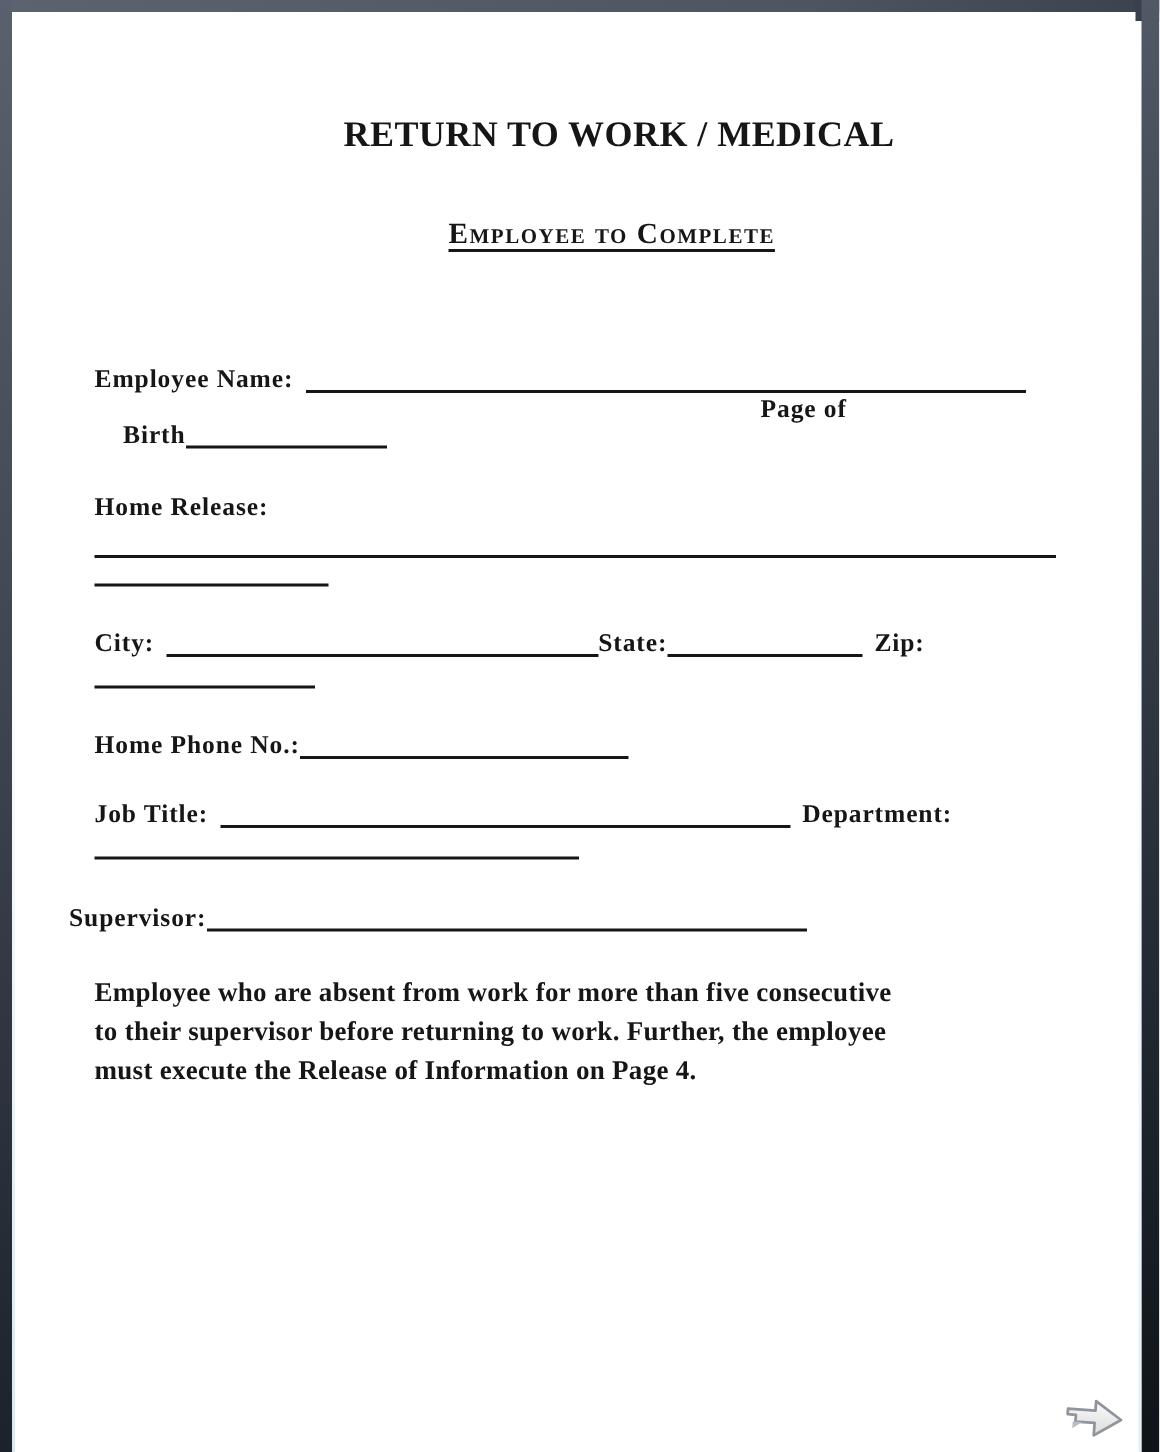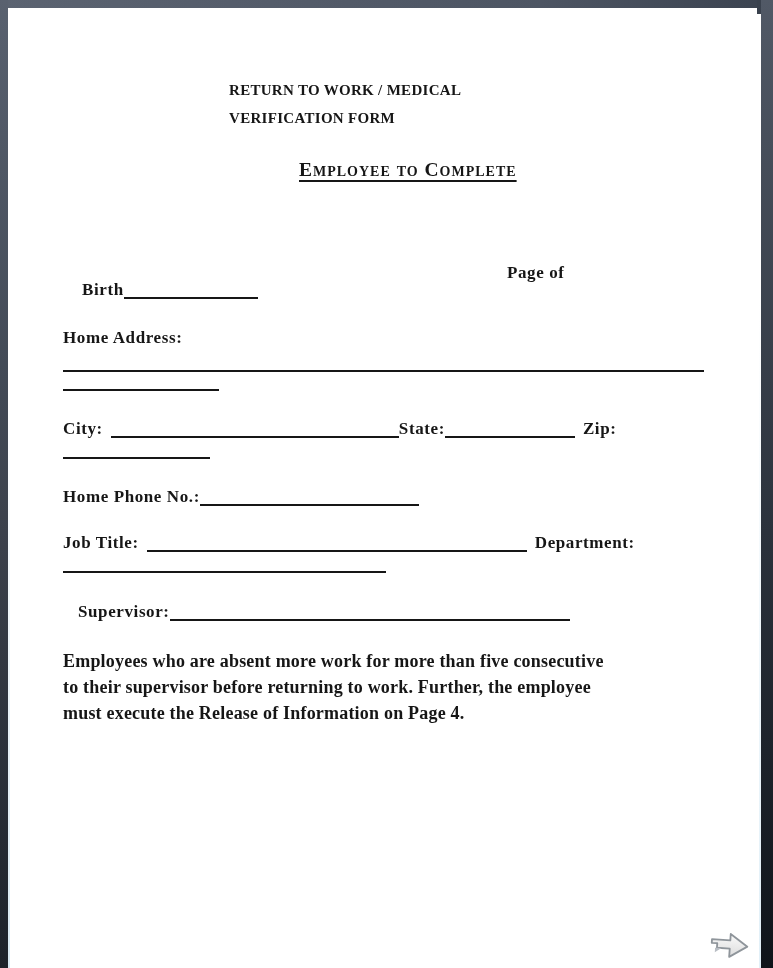--- a/index.html
+++ b/index.html
@@ -23,7 +23,7 @@
     background:linear-gradient(to bottom,rgba(222,238,247,0),rgba(222,238,247,.9));}
 
   .abs{position:absolute;white-space:nowrap;}
-  .title{left:229px;top:76px;font-size:15px;line-height:28px;letter-spacing:.3px;}
+  .title{left:229px;top:76px;font-size:24px;line-height:28px;letter-spacing:.3px;}
   .heading{left:299px;top:159px;font-size:19.5px;letter-spacing:1px;
     font-variant:small-caps;text-decoration:underline;
     text-decoration-thickness:2px;text-underline-offset:4px;}

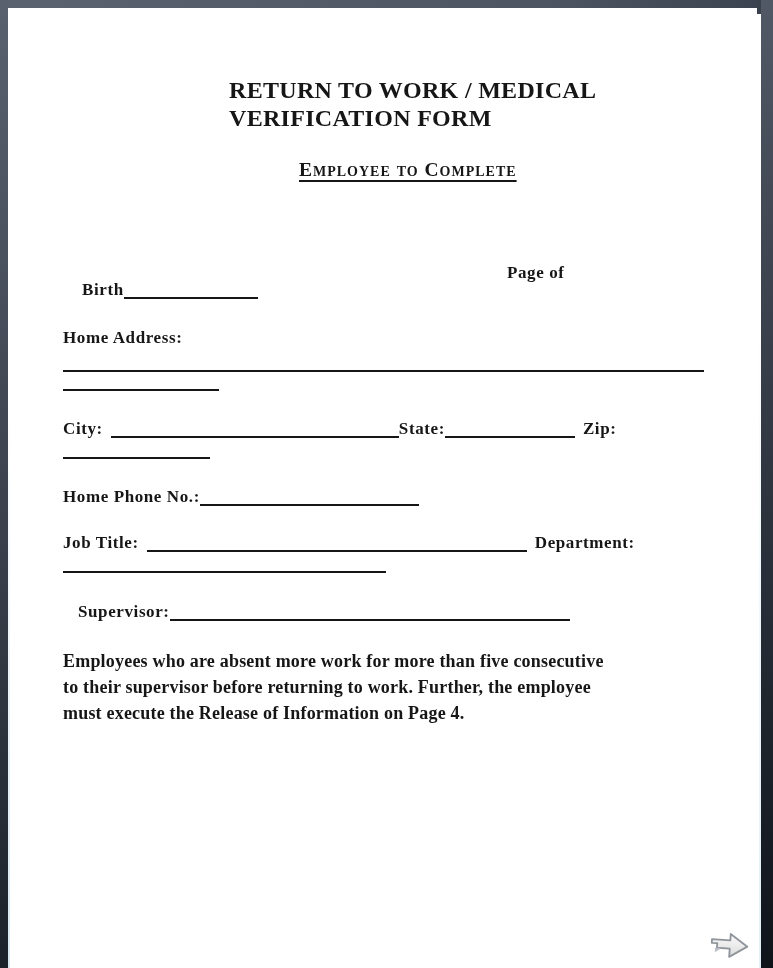--- a/index.html
+++ b/index.html
@@ -55,7 +55,6 @@
 
   <div class="abs title">
     <div>RETURN TO WORK / MEDICAL</div>
-    <div>VERIFICATION FORM</div>
   </div>
 
   <div class="abs heading">Employee to Complete</div>

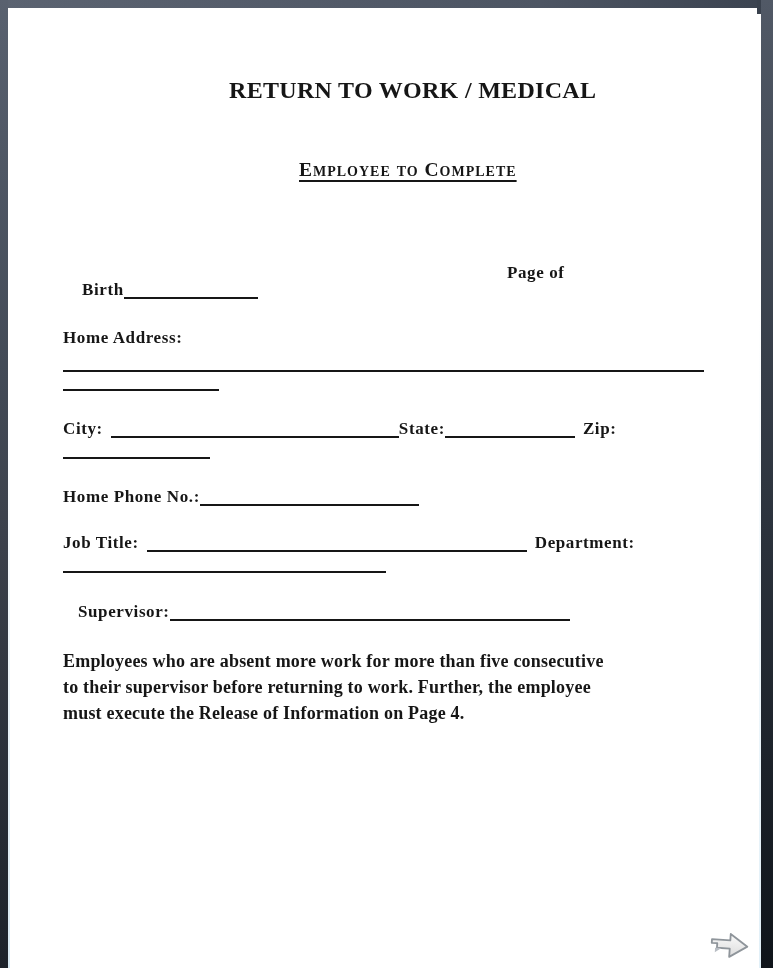--- a/index.html
+++ b/index.html
@@ -24,7 +24,7 @@
 
   .abs{position:absolute;white-space:nowrap;}
   .title{left:229px;top:76px;font-size:24px;line-height:28px;letter-spacing:.3px;}
-  .heading{left:299px;top:159px;font-size:19.5px;letter-spacing:1px;
+  .heading{left:299px;top:146px;font-size:19.5px;letter-spacing:1px;
     font-variant:small-caps;text-decoration:underline;
     text-decoration-thickness:2px;text-underline-offset:4px;}
 

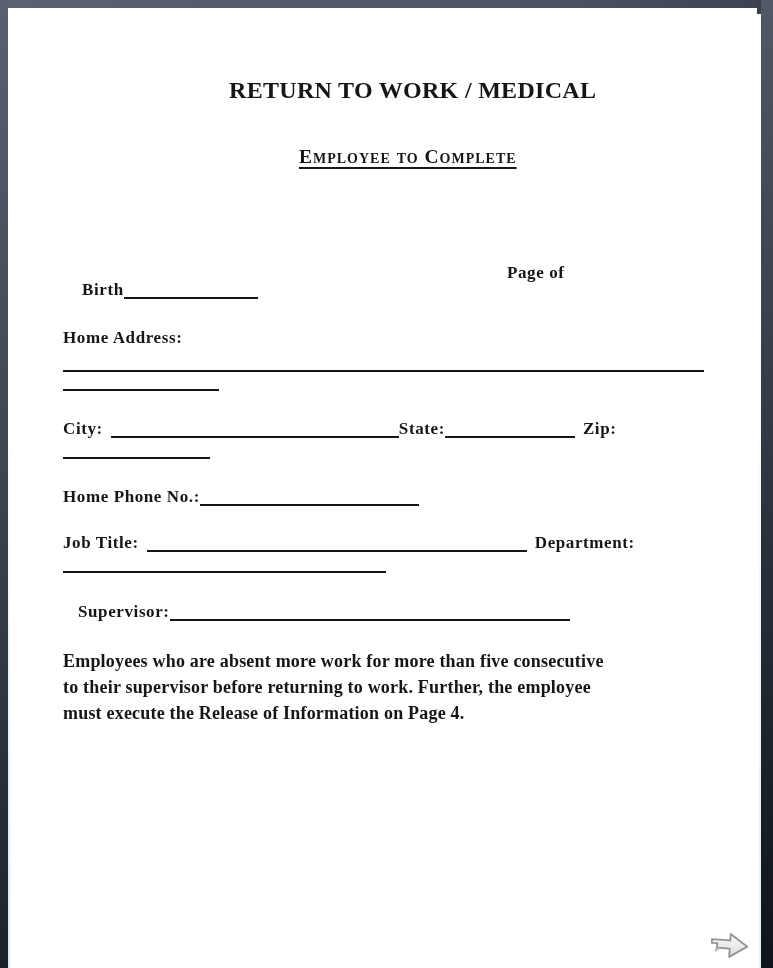--- a/index.html
+++ b/index.html
@@ -59,6 +59,9 @@
 
   <div class="abs heading">Employee to Complete</div>
 
+  <div class="abs row" style="left:63px;top:243px;">
+    <span>Employee Name:</span><span class="fill-line gap8" style="width:480px;"></span>
+  </div>
 
   <div class="abs row" style="left:507px;top:263px;">Page of</div>
 

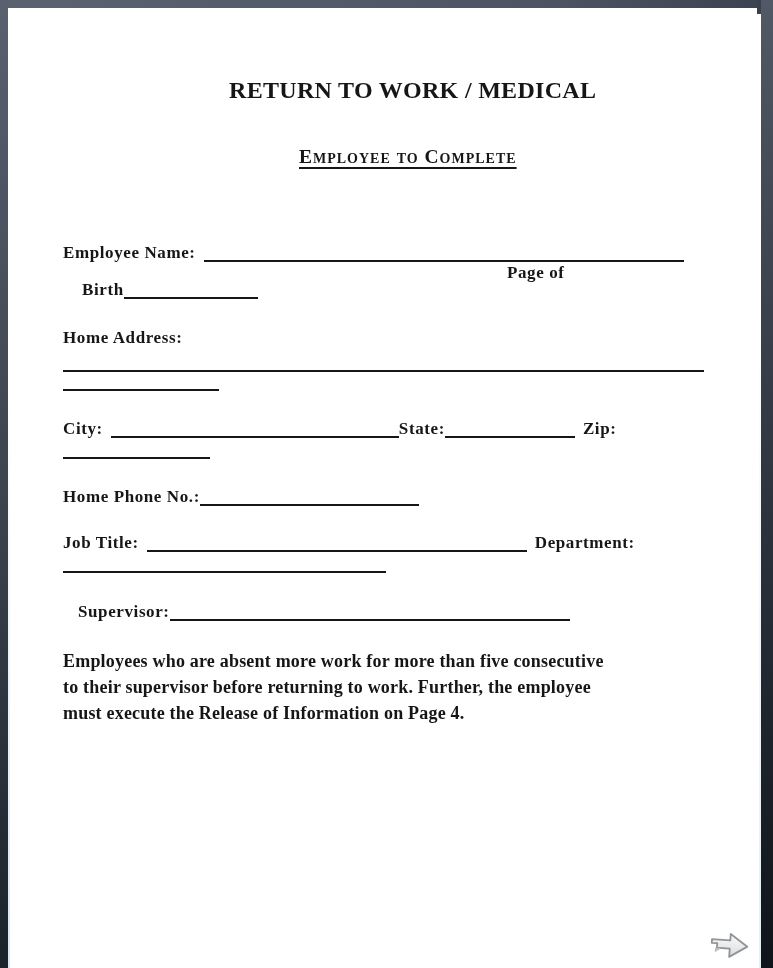--- a/index.html
+++ b/index.html
@@ -69,7 +69,7 @@
     <span>Birth</span><span class="fill-line" style="width:134px;"></span>
   </div>
 
-  <div class="abs row" style="left:63px;top:328px;">Home Address:</div>
+  <div class="abs row" style="left:63px;top:328px;">Home Release:</div>
   <div class="hline" style="left:63px;top:370px;width:641px;"></div>
   <div class="hline" style="left:63px;top:389px;width:156px;"></div>
 

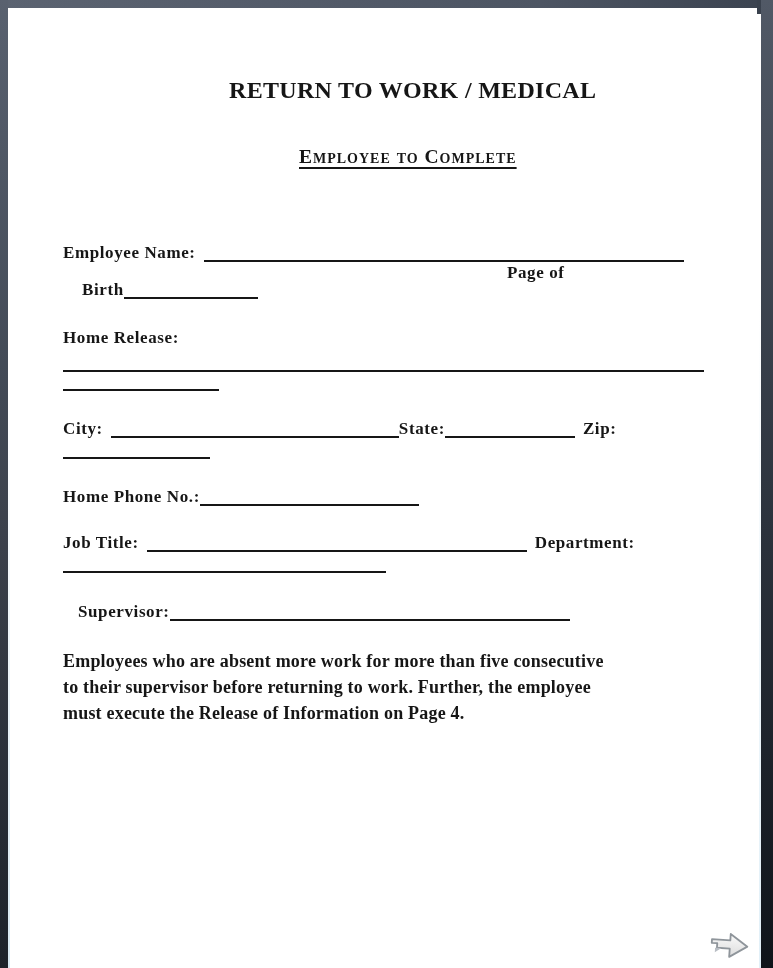--- a/index.html
+++ b/index.html
@@ -87,7 +87,7 @@
   </div>
   <div class="hline" style="left:63px;top:571px;width:323px;"></div>
 
-  <div class="abs row" style="left:78px;top:602px;">
+  <div class="abs row" style="left:46px;top:602px;">
     <span>Supervisor:</span><span class="fill-line gap6" style="width:400px;"></span>
   </div>
 

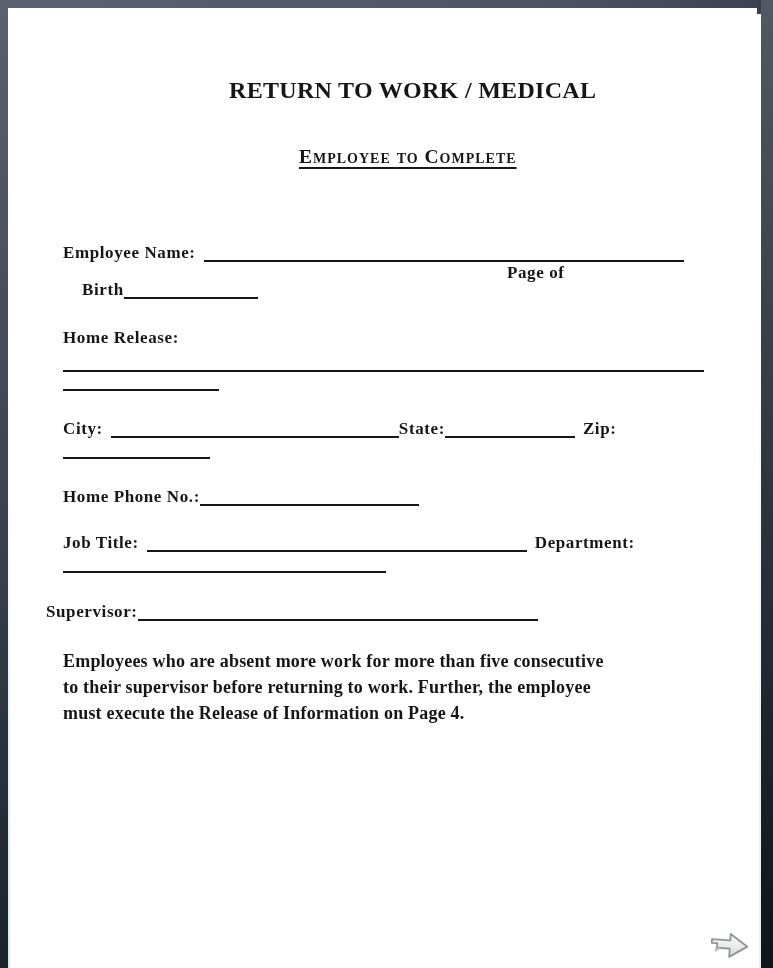--- a/index.html
+++ b/index.html
@@ -92,7 +92,7 @@
   </div>
 
   <div class="abs para">
-    <div>Employees who are absent more work for more than five consecutive</div>
+    <div>Employee who are absent from work for more than five consecutive</div>
     <div>to their supervisor before returning to work. Further, the employee</div>
     <div>must execute the Release of Information on Page 4.</div>
   </div>

